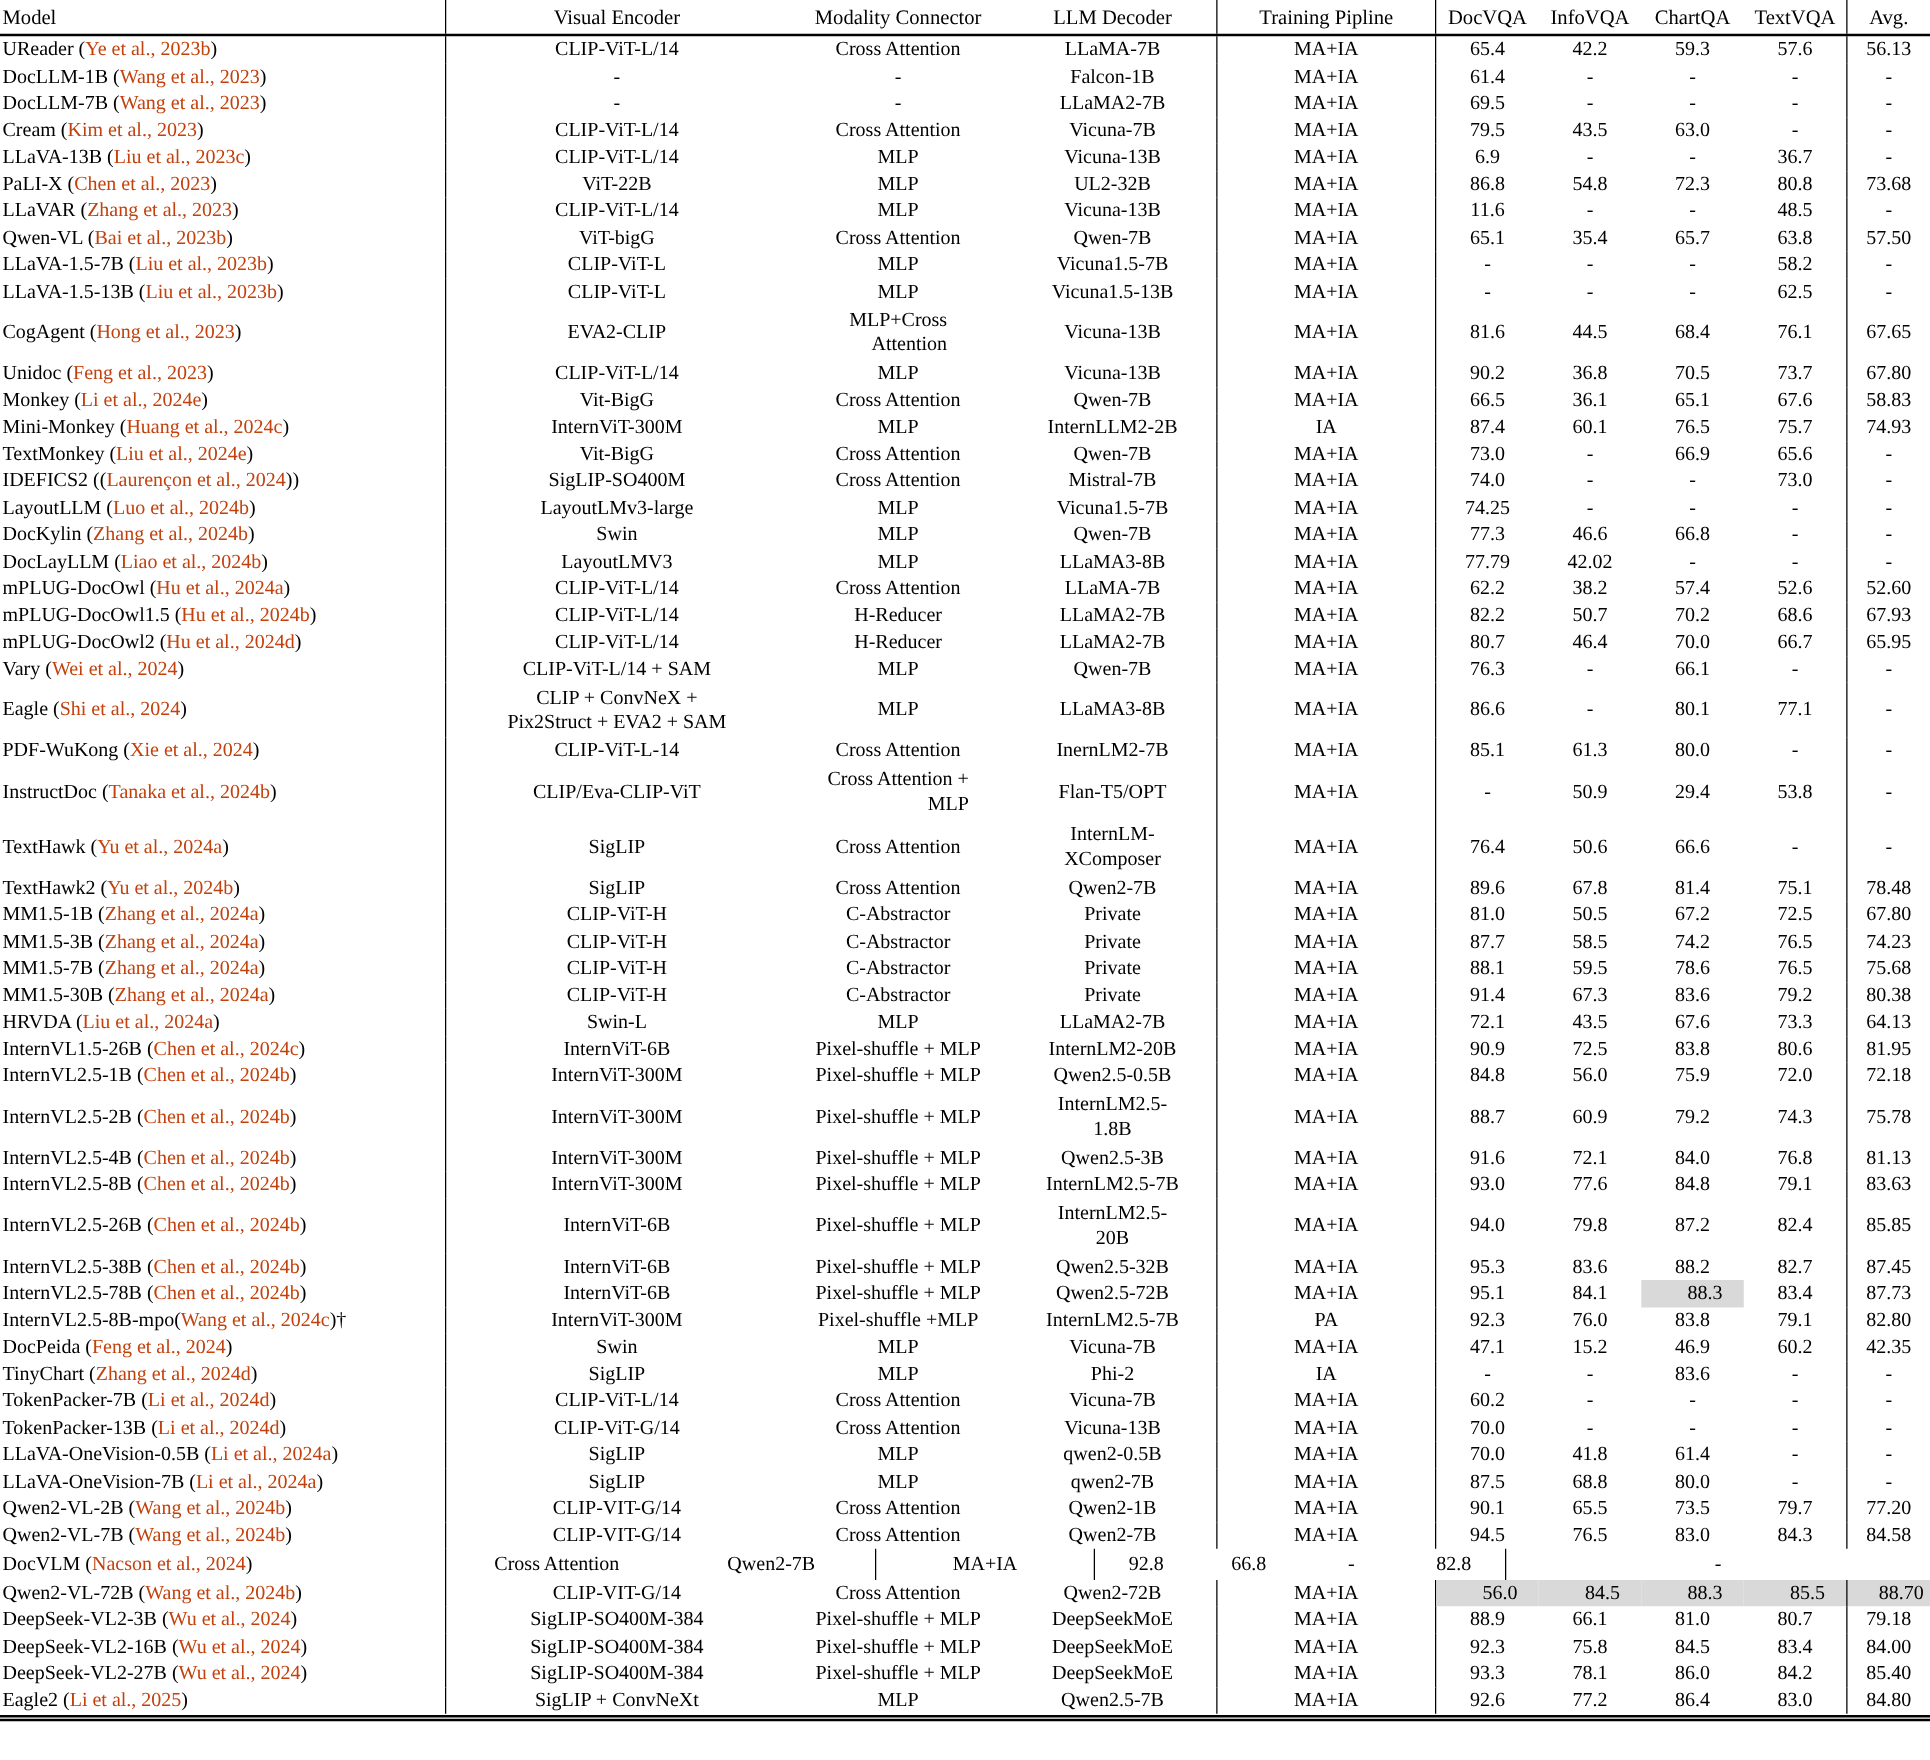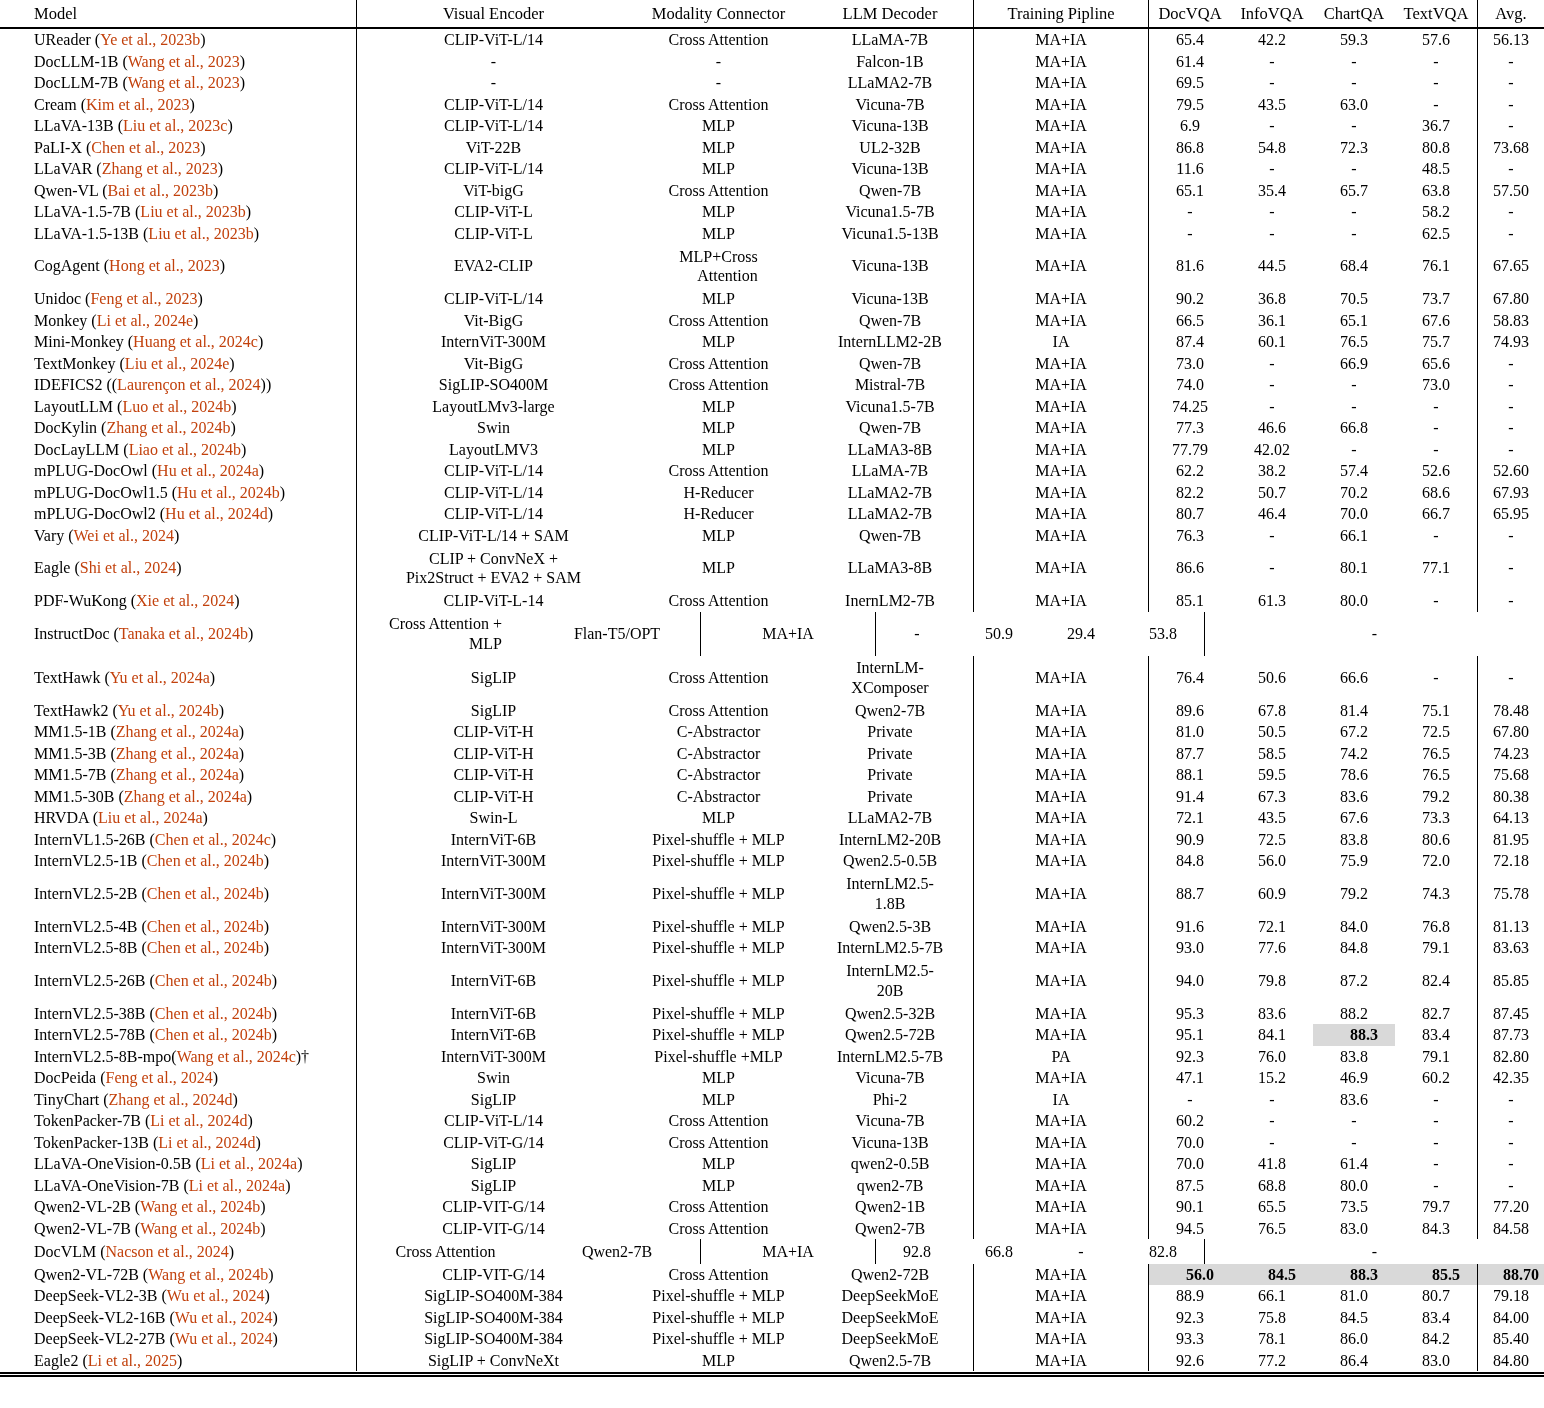--- a/index.html
+++ b/index.html
@@ -17,7 +17,7 @@
     text-align: center; white-space: pre-line; line-height: 19.5px;
   }
   .c0 { width: 357px; justify-content: flex-start; text-align: left;
-        padding-left: 34px; border-right: 1.5px solid #000; }
+        padding-left: 2px; border-right: 1.5px solid #000; }
   .c1 { width: 273px; }
   .c2 { width: 177px; text-align: right; }
   .c3 { width: 166px; }

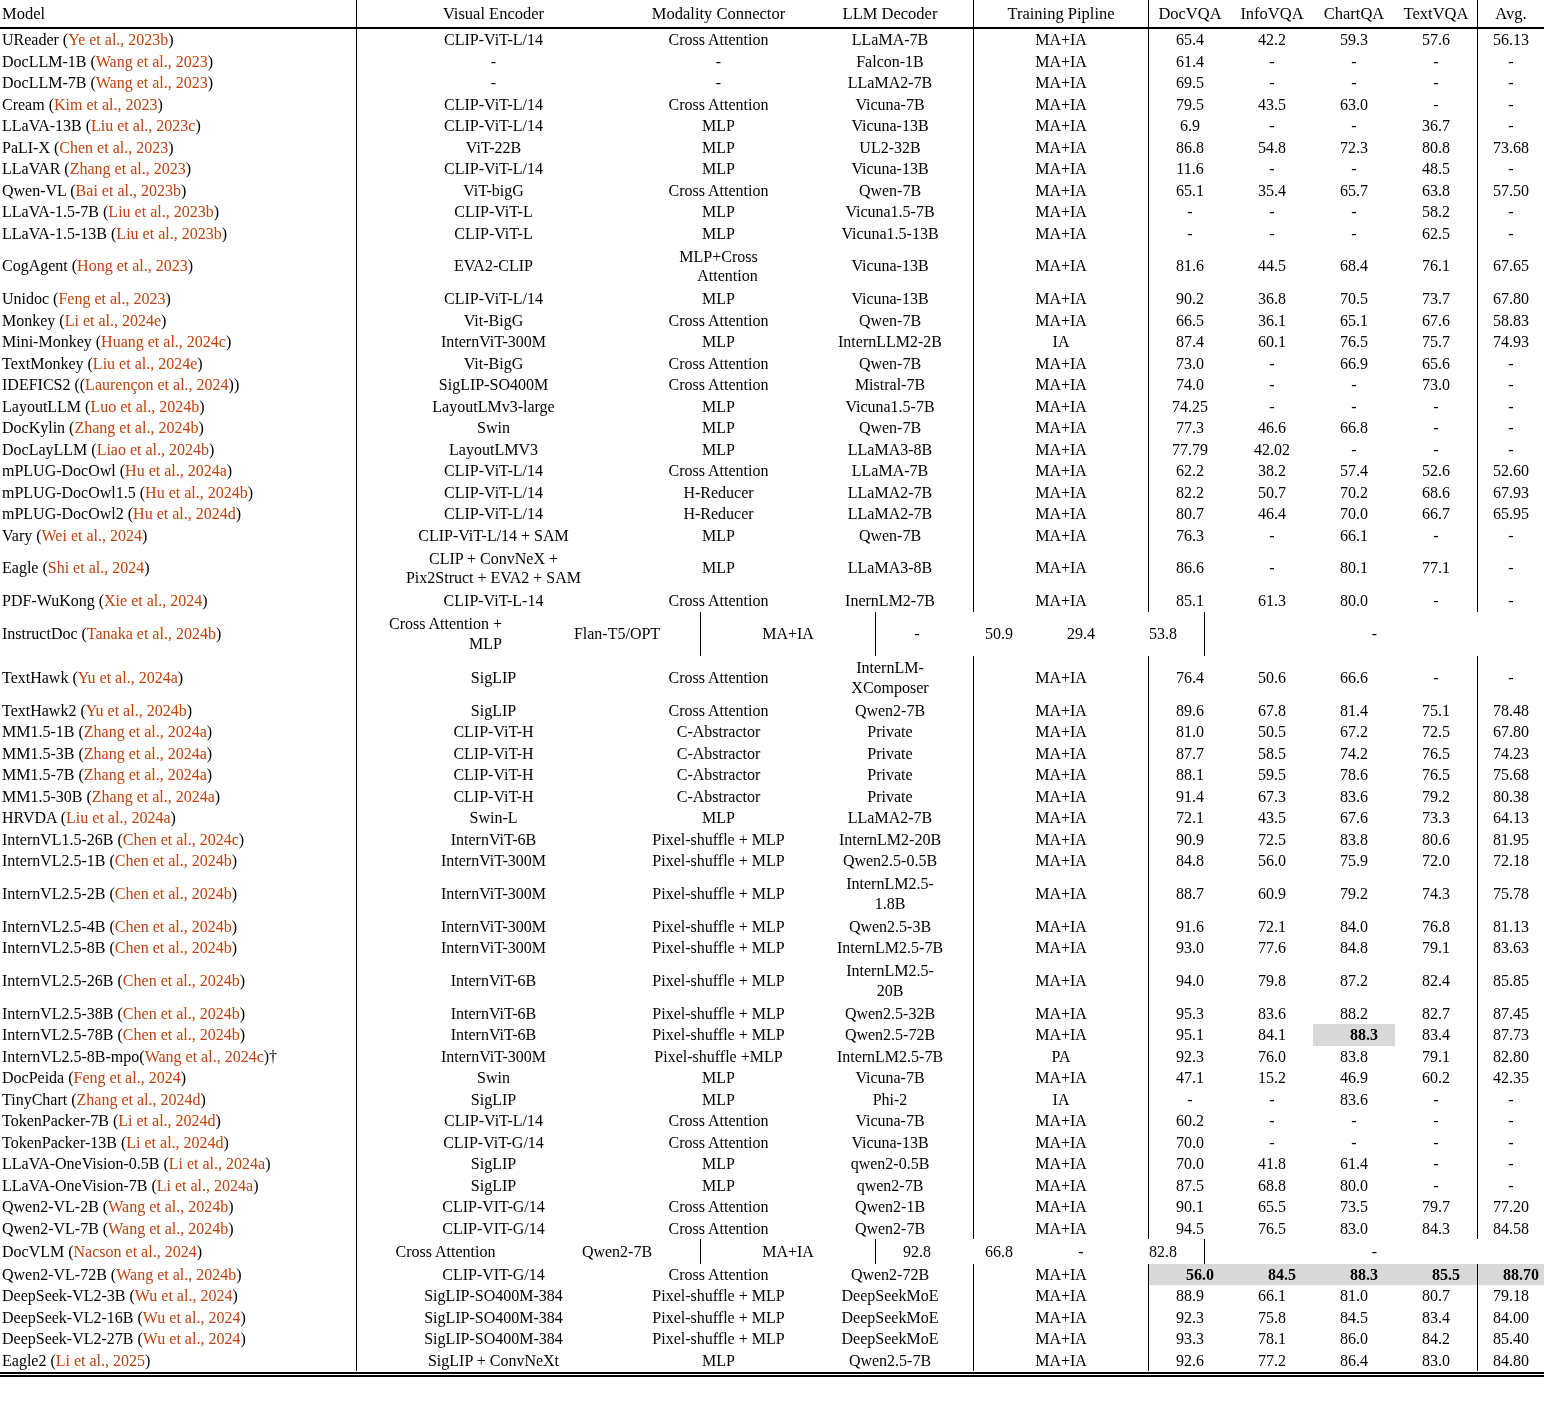--- a/index.html
+++ b/index.html
@@ -352,6 +352,7 @@
       </div>
       <div class="row tall">
         <div class="cell c0"><span>InstructDoc (</span><span class="cite">Tanaka et al., 2024b</span><span>)</span></div>
+        <div class="cell c1">CLIP/Eva-CLIP-ViT</div>
         <div class="cell c2">Cross Attention +
 MLP</div>
         <div class="cell c3">Flan-T5/OPT</div>

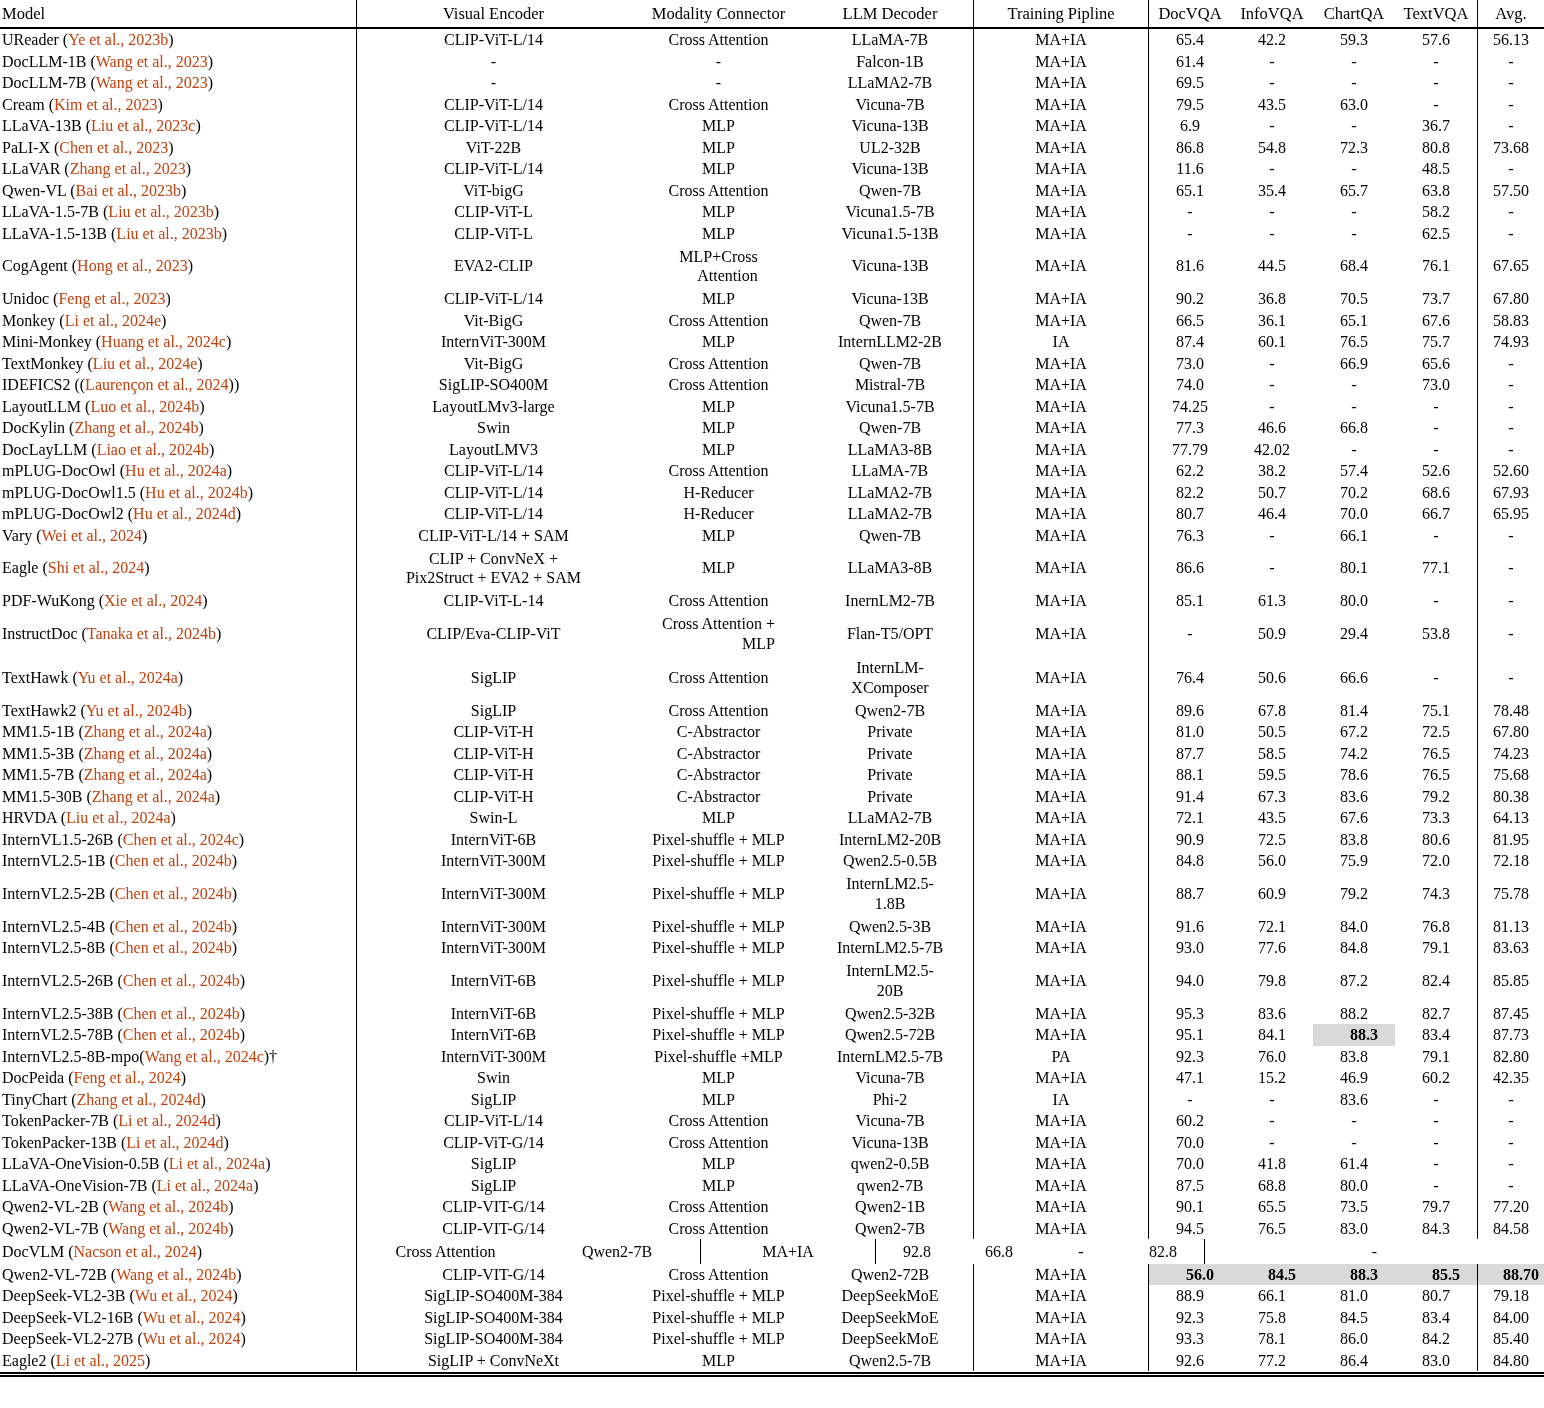--- a/index.html
+++ b/index.html
@@ -26,7 +26,7 @@
   .c9 { flex: 1; border-left: 1.5px solid #000; }
   .thead { border-bottom: 2px solid #000; min-height: 29px; font-size: 16.5px; }
   .cite { color: #c2410c; }
-  .bold { font-weight: 700; padding-left: 20px; }
+  .bold { font-weight: 400; padding-left: 20px; }
   .hl { background: #d9d9d9; }
   .botrule { border-top: 2.5px solid #000; height: 4.5px;
              border-bottom: 2px solid #000; margin-top: 1px; }

